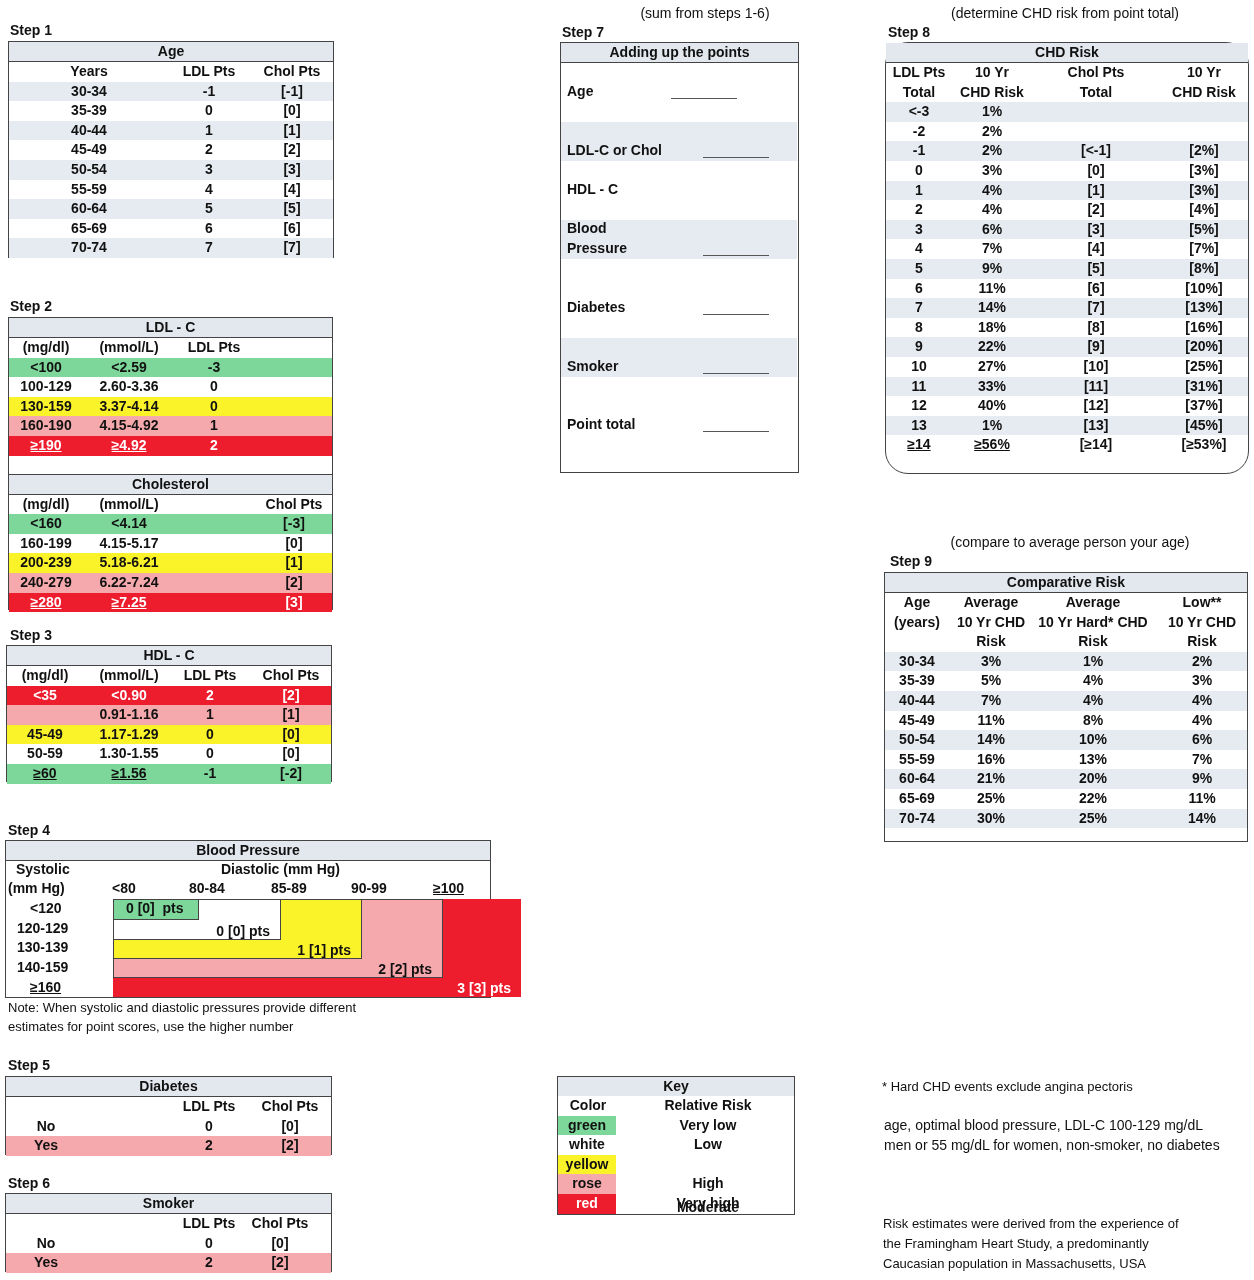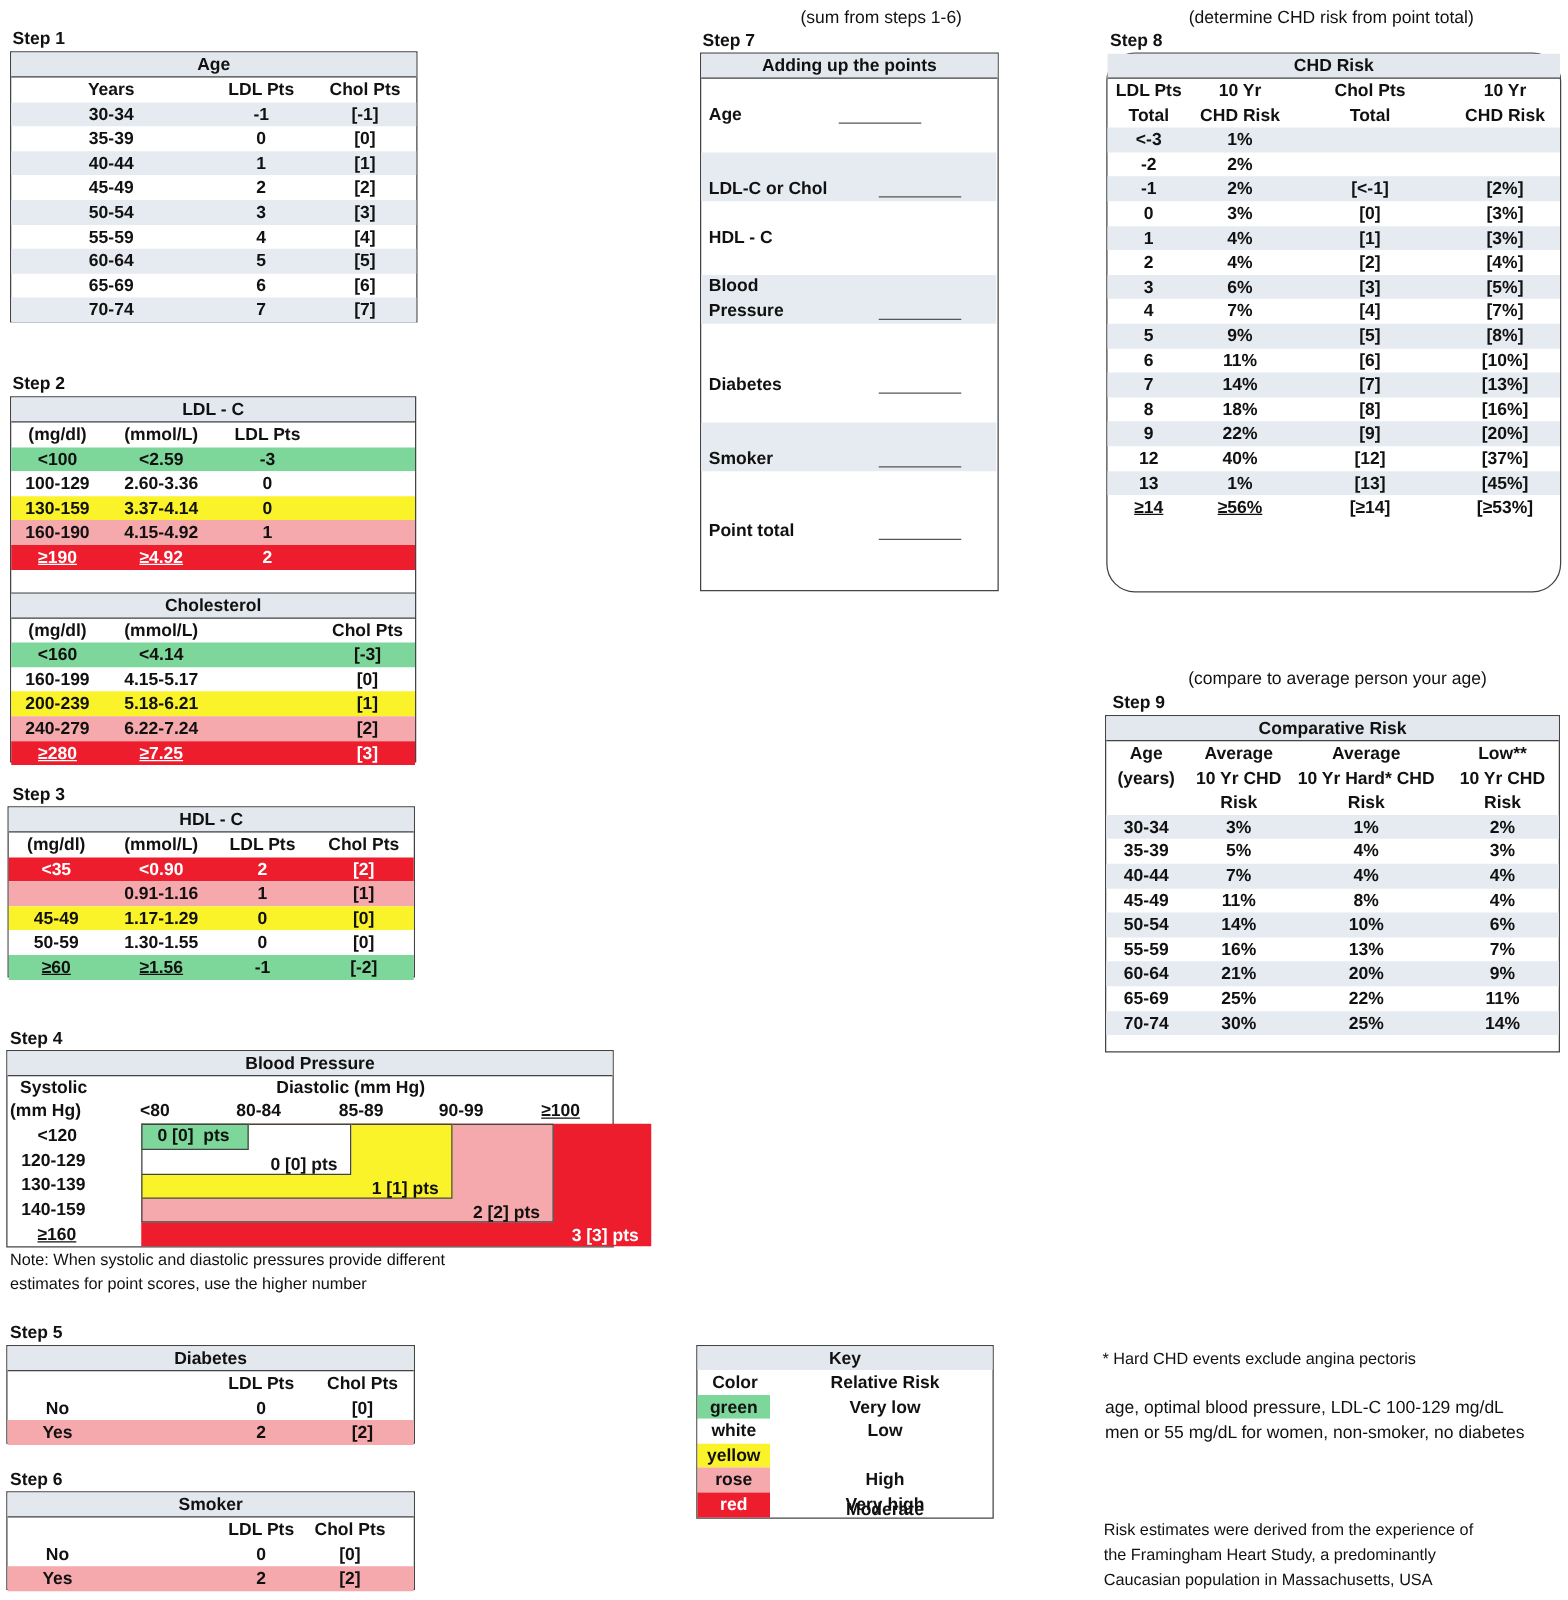--- a/index.html
+++ b/index.html
@@ -397,6 +397,12 @@
         <span class="c" style="left: 276px; width: 84px;">[20%]</span>
       </div>
       <div class="row ">
+        <span class="c" style="left: 0px; width: 66px;">10</span>
+        <span class="c" style="left: 66px; width: 80px;">27%</span>
+        <span class="c" style="left: 170px; width: 80px;">[10]</span>
+        <span class="c" style="left: 276px; width: 84px;">[25%]</span>
+      </div>
+      <div class="row ">
         <span class="c" style="left: 0px; width: 66px;">12</span>
         <span class="c" style="left: 66px; width: 80px;">40%</span>
         <span class="c" style="left: 170px; width: 80px;">[12]</span>

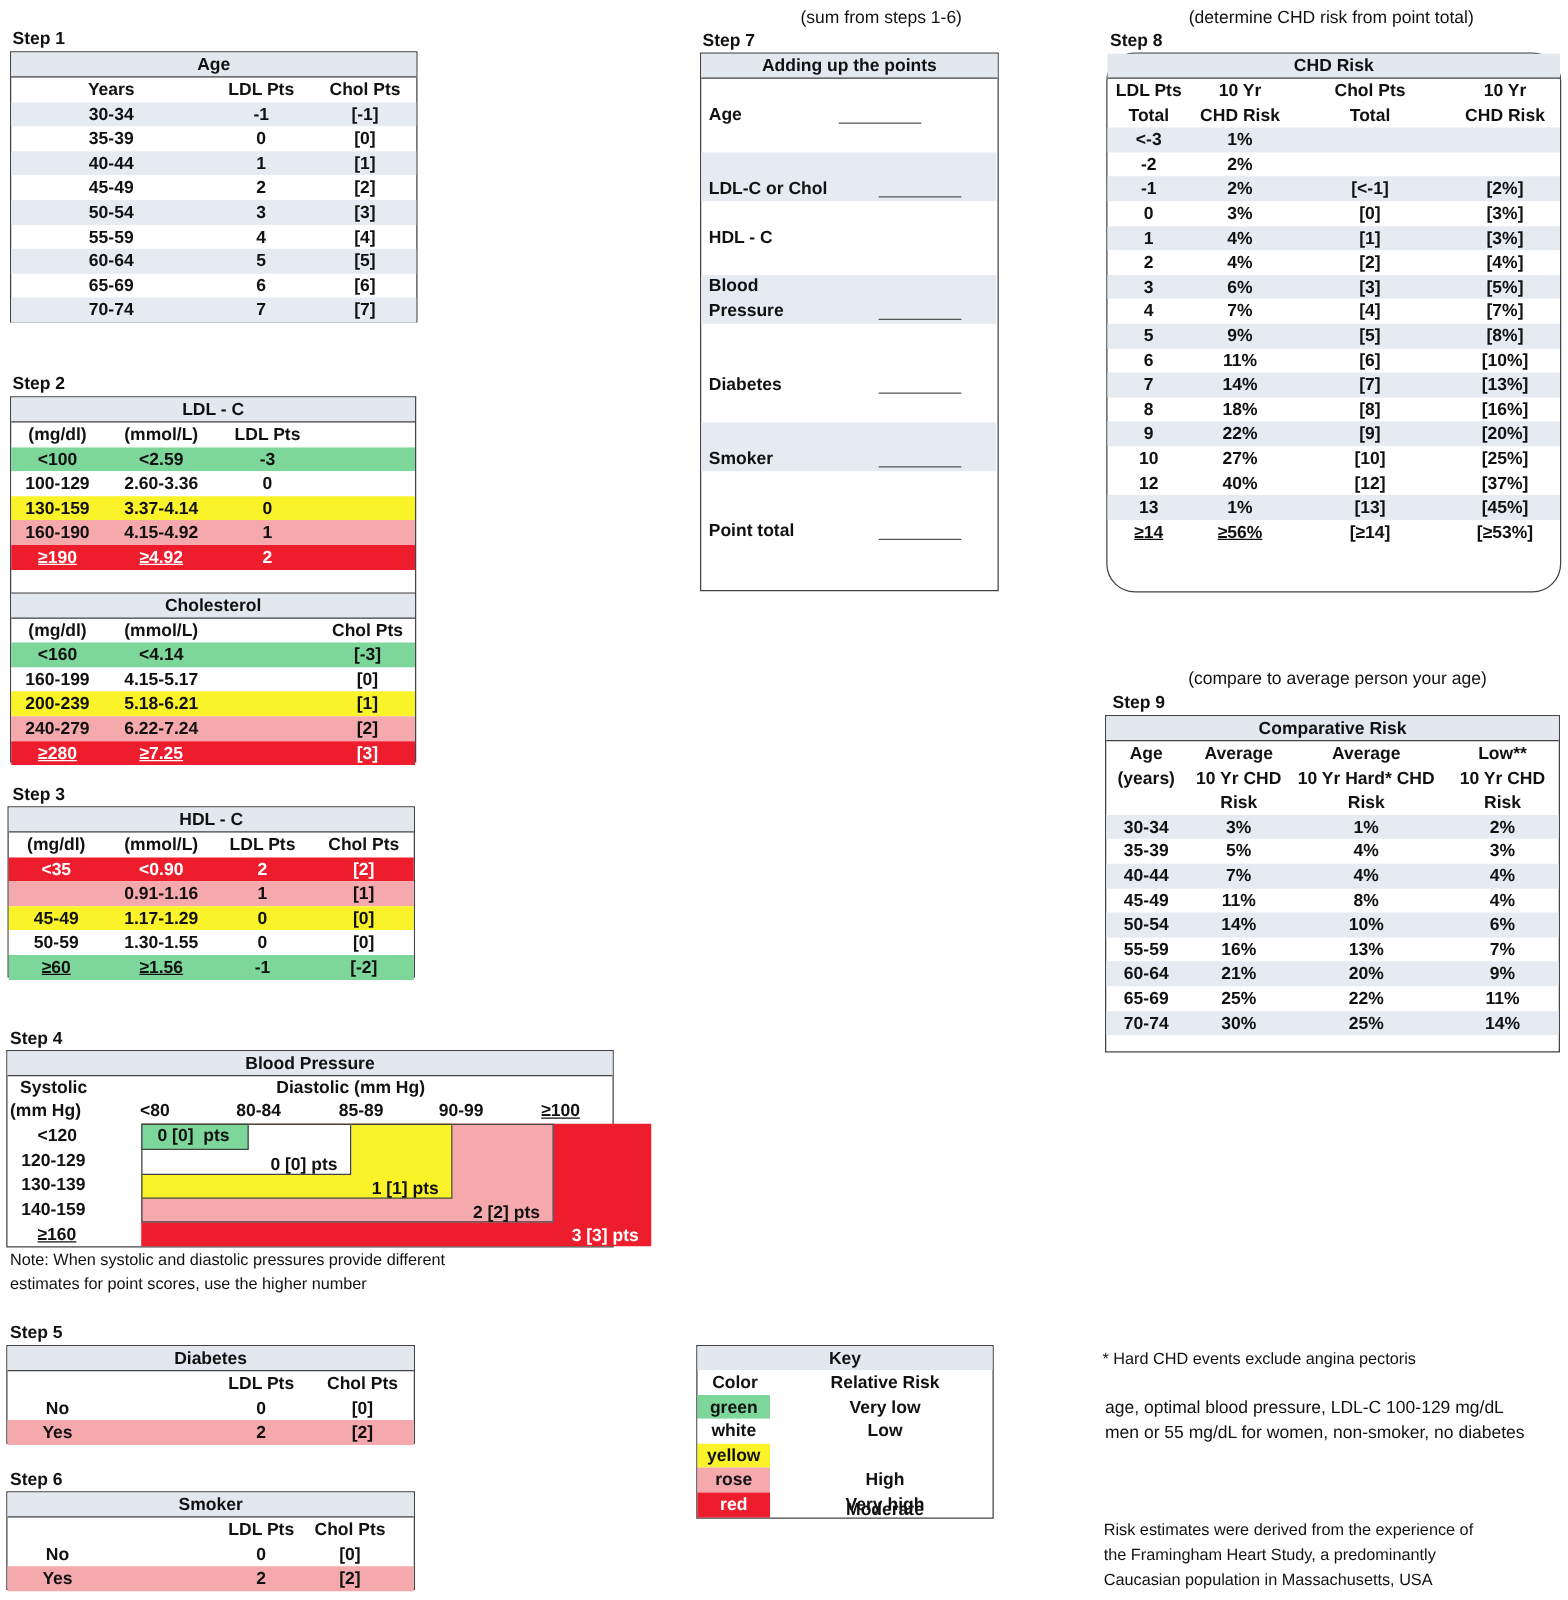--- a/index.html
+++ b/index.html
@@ -402,6 +402,12 @@
         <span class="c" style="left: 170px; width: 80px;">[10]</span>
         <span class="c" style="left: 276px; width: 84px;">[25%]</span>
       </div>
+      <div class="row stripe">
+        <span class="c" style="left: 0px; width: 66px;">11</span>
+        <span class="c" style="left: 66px; width: 80px;">33%</span>
+        <span class="c" style="left: 170px; width: 80px;">[11]</span>
+        <span class="c" style="left: 276px; width: 84px;">[31%]</span>
+      </div>
       <div class="row ">
         <span class="c" style="left: 0px; width: 66px;">12</span>
         <span class="c" style="left: 66px; width: 80px;">40%</span>

